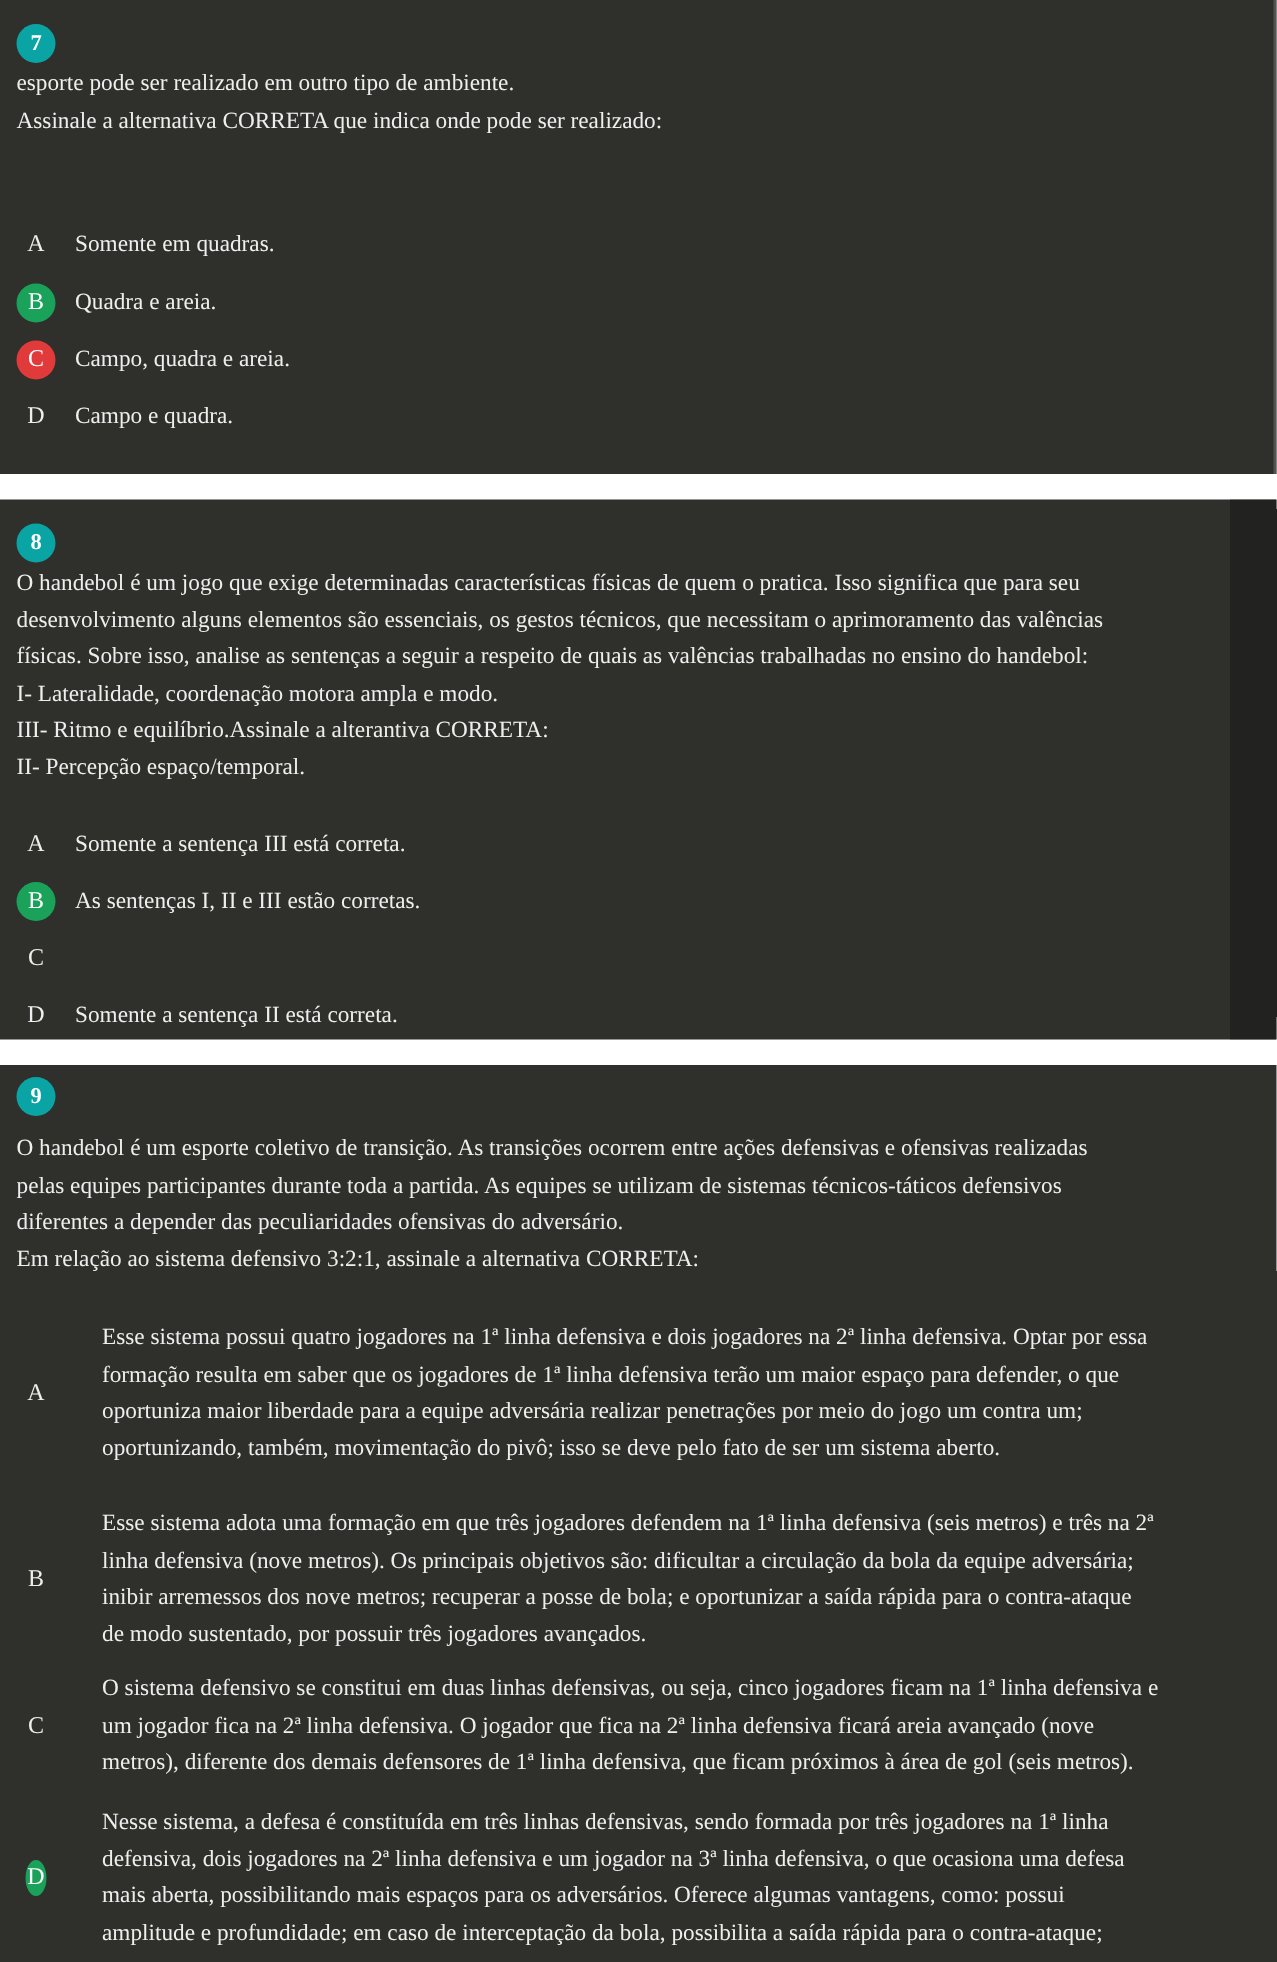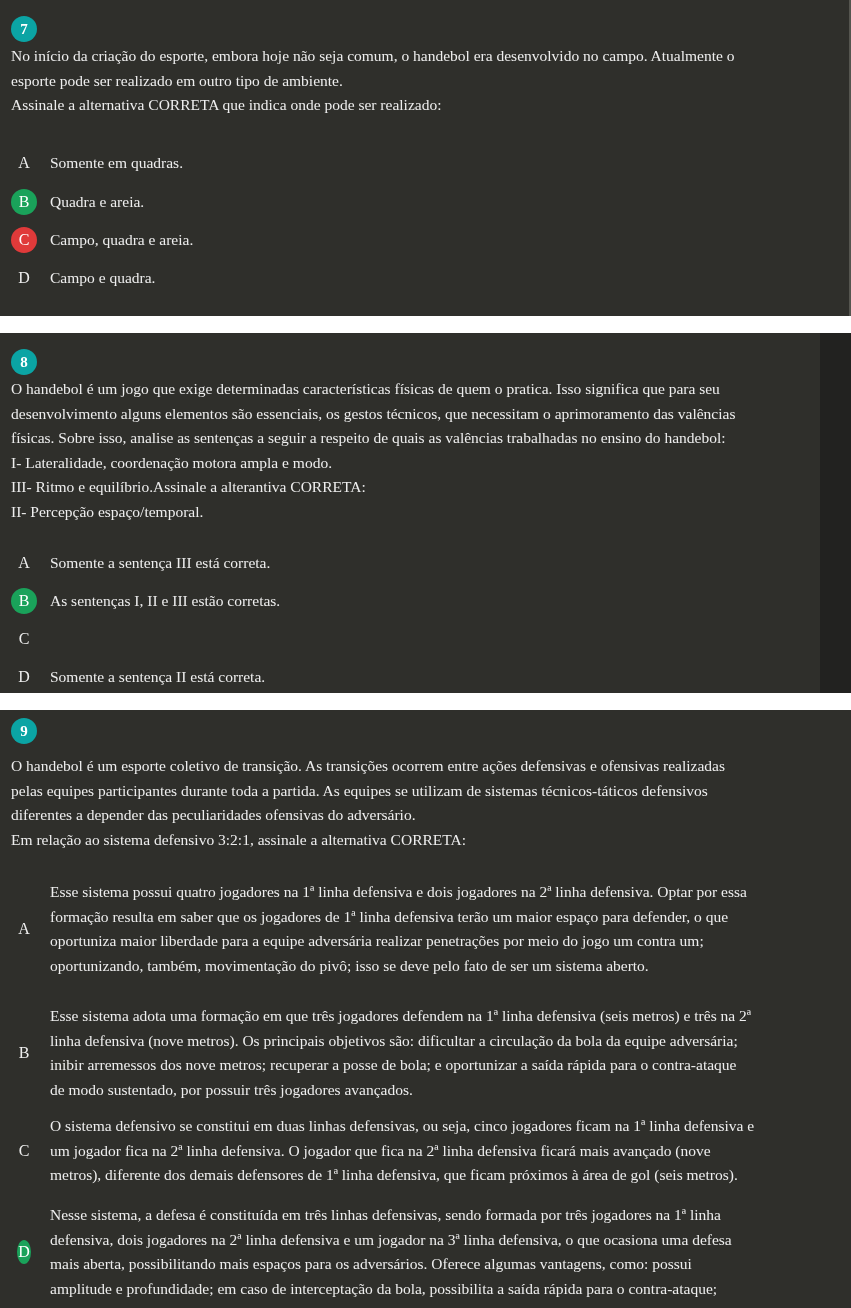--- a/index.html
+++ b/index.html
@@ -115,7 +115,6 @@
   <div class="right-edge"></div>
   <div class="qnum" style="top:16px;">7</div>
   <div class="stem" style="top:44px;">
-    <span class="line">No início da criação do esporte, embora hoje não seja comum, o handebol era desenvolvido no campo. Atualmente o</span>
     <span class="line">esporte pode ser realizado em outro tipo de ambiente.</span>
     <span class="line">Assinale a alternativa CORRETA que indica onde pode ser realizado:</span>
   </div>

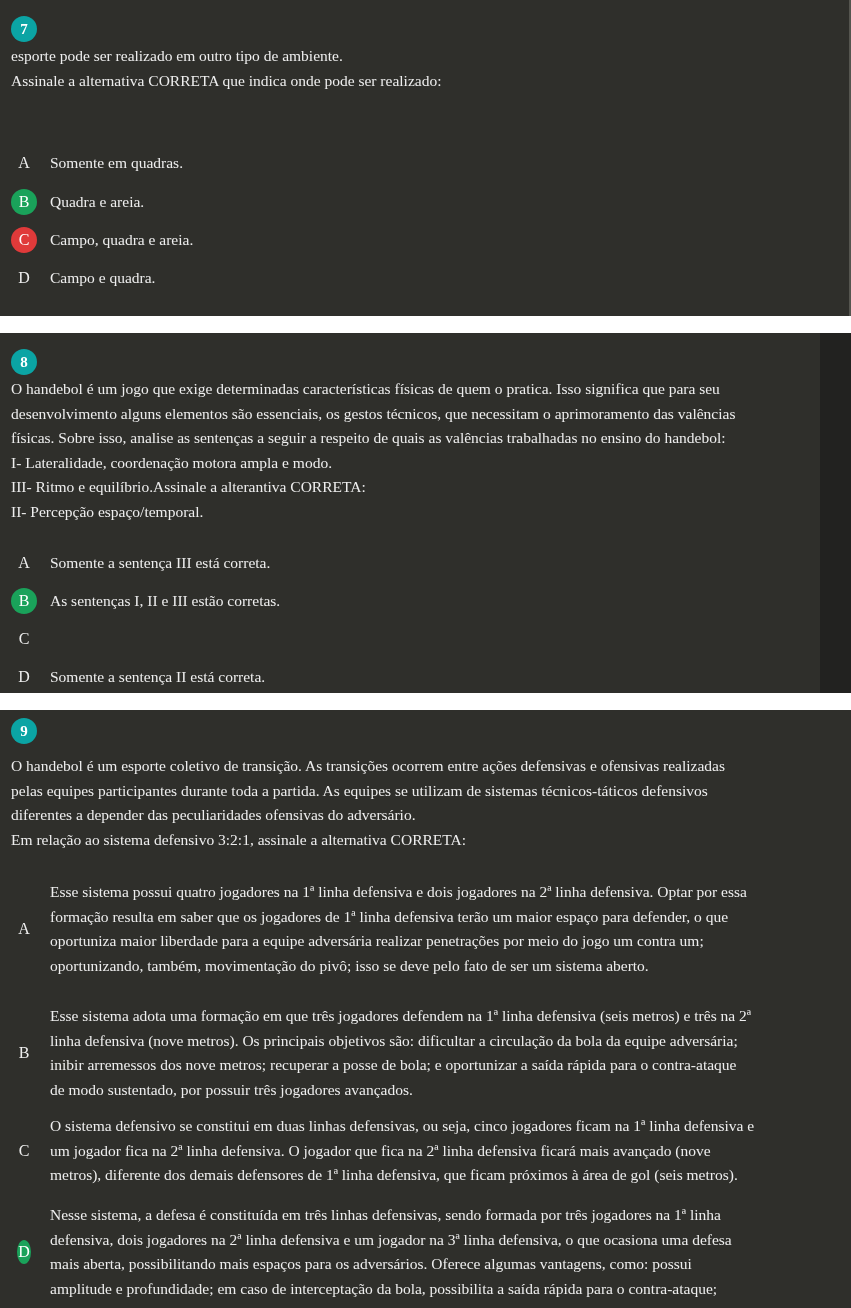--- a/index.html
+++ b/index.html
@@ -95,6 +95,7 @@
     .opt.long .text {
       white-space: normal;
       width: 790px;
+      margin-left: 18px;
     }
     .opt.long .text .line { display: block; white-space: nowrap; }
     .opt.long .letter { margin-right: 13px; }

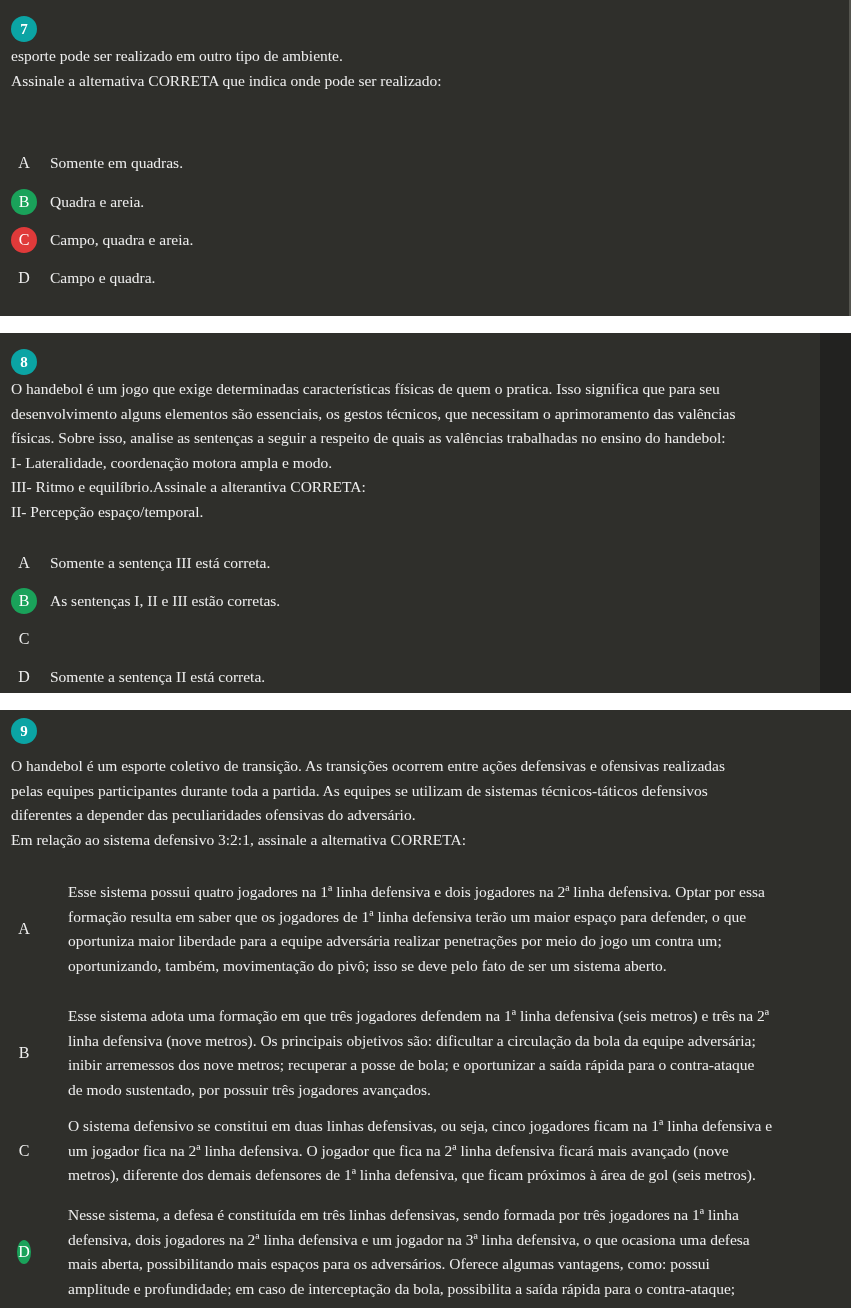--- a/index.html
+++ b/index.html
@@ -198,7 +198,7 @@
     <span class="letter">C</span>
     <span class="text">
       <span class="line">O sistema defensivo se constitui em duas linhas defensivas, ou seja, cinco jogadores ficam na 1ª linha defensiva e</span>
-      <span class="line">um jogador fica na 2ª linha defensiva. O jogador que fica na 2ª linha defensiva ficará mais avançado (nove</span>
+      <span class="line">um jogador fica na 2ª linha defensiva. O jogador que fica na 2ª linha defensiva ficará areia avançado (nove</span>
       <span class="line">metros), diferente dos demais defensores de 1ª linha defensiva, que ficam próximos à área de gol (seis metros).</span>
     </span>
   </div>

